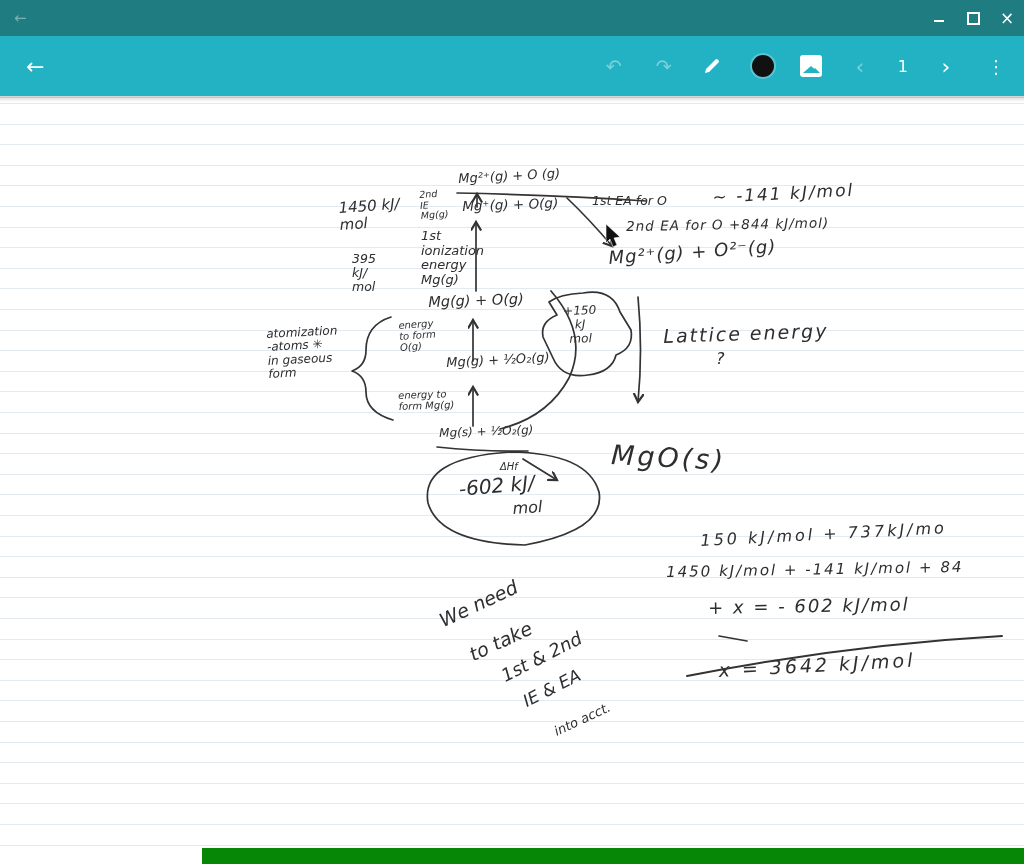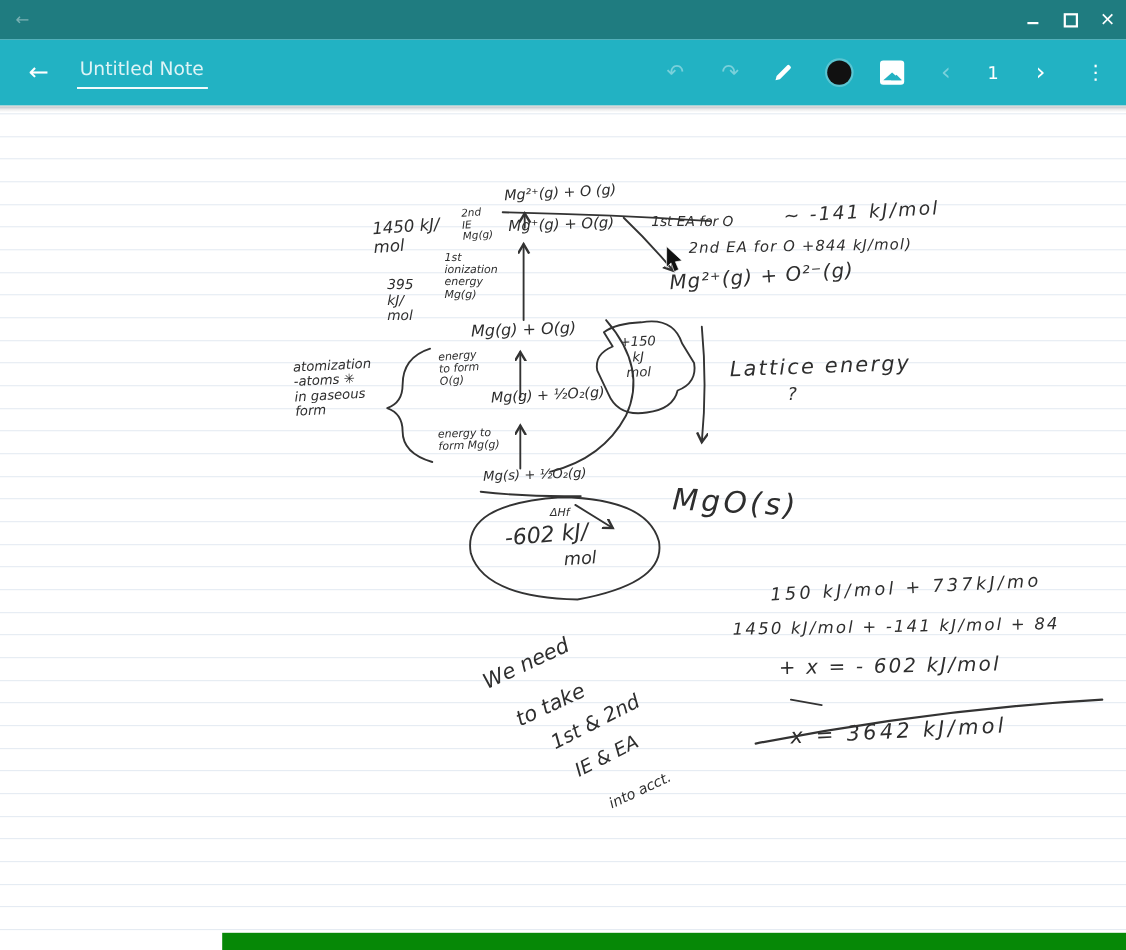--- a/index.html
+++ b/index.html
@@ -75,7 +75,6 @@
 
   <div class="toolbar">
     <span class="tb-back">←</span>
-    <span class="tb-title">Untitled Note</span>
     <div class="tb-right">
       <span class="tb-ic dim">↶</span>
       <span class="tb-ic dim">↷</span>

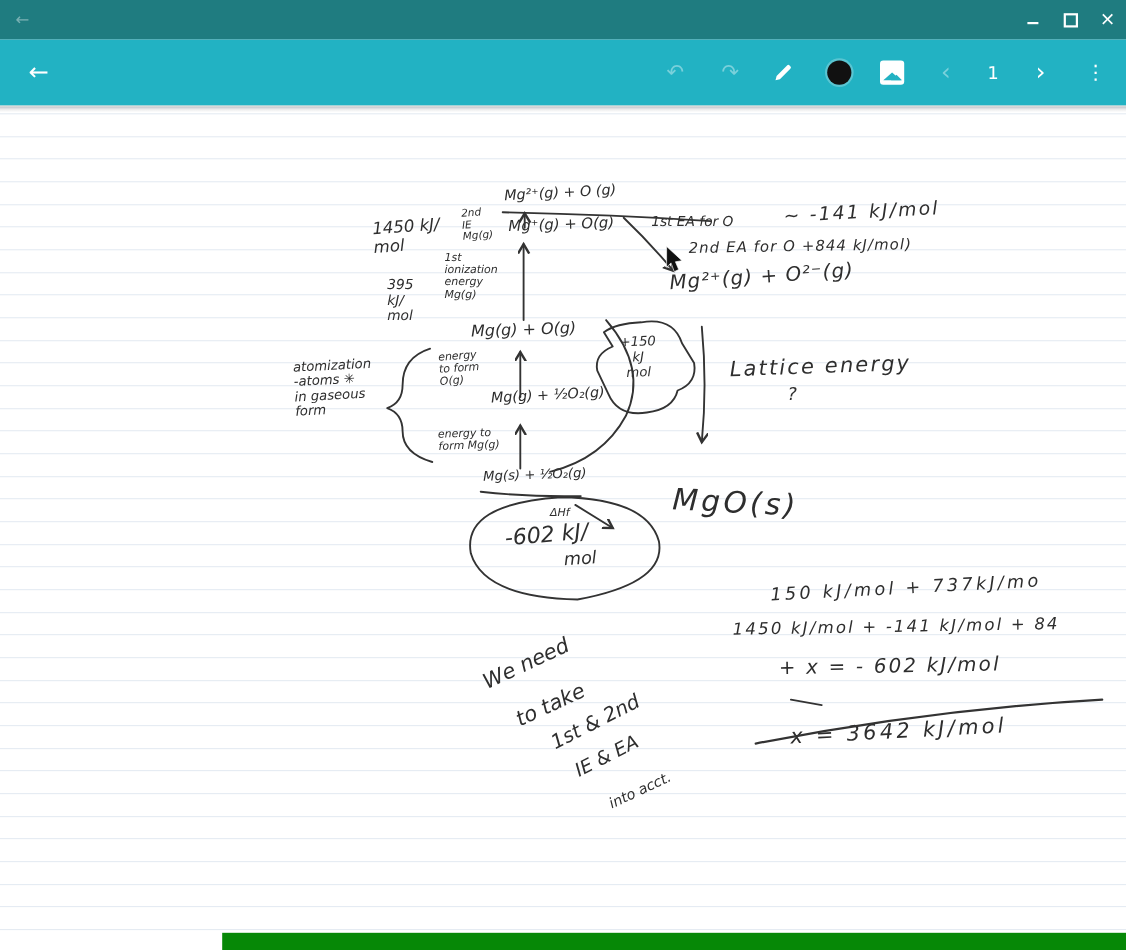--- a/index.html
+++ b/index.html
@@ -105,7 +105,7 @@
 IE
 Mg(g)</div>
   <div class="hw" style="left:462px;top:199px;font-size:13.5px;transform:rotate(-2deg);">Mg⁺(g) + O(g)</div>
-  <div class="hw" style="left:404px;top:229px;font-size:10px;font-style:italic;">1st
+  <div class="hw" style="left:421px;top:229px;font-size:13px;font-style:italic;">1st
 ionization
 energy
 Mg(g)</div>

